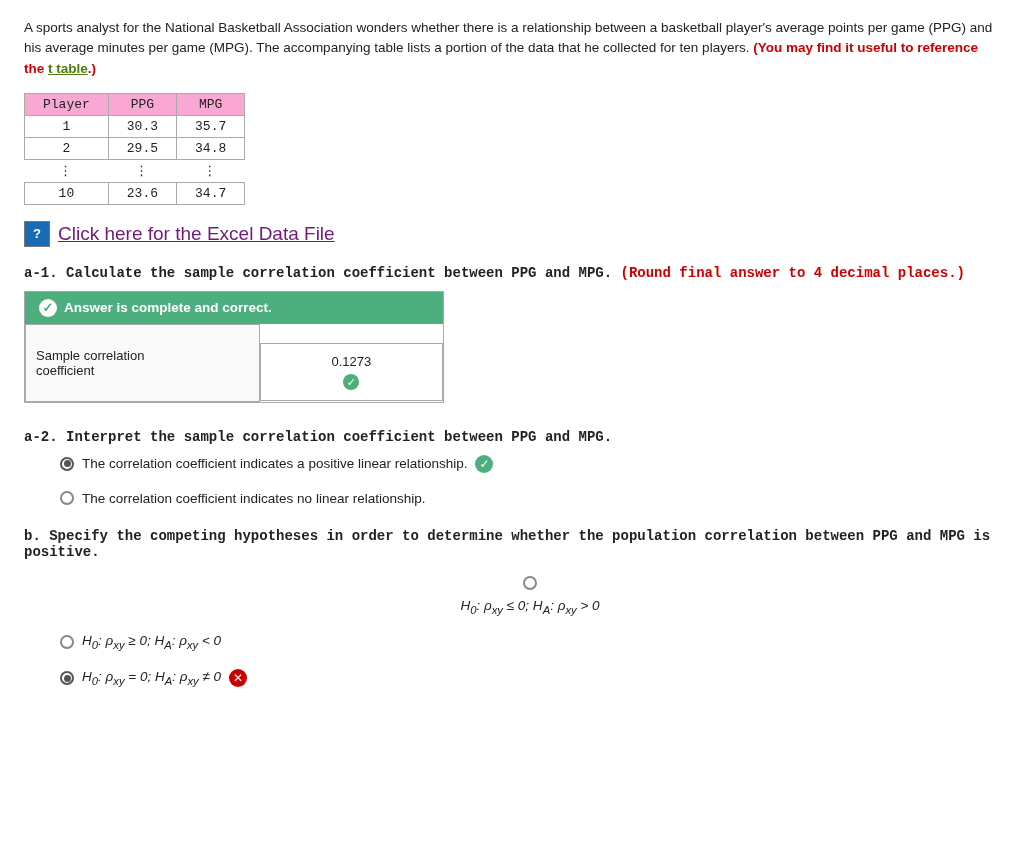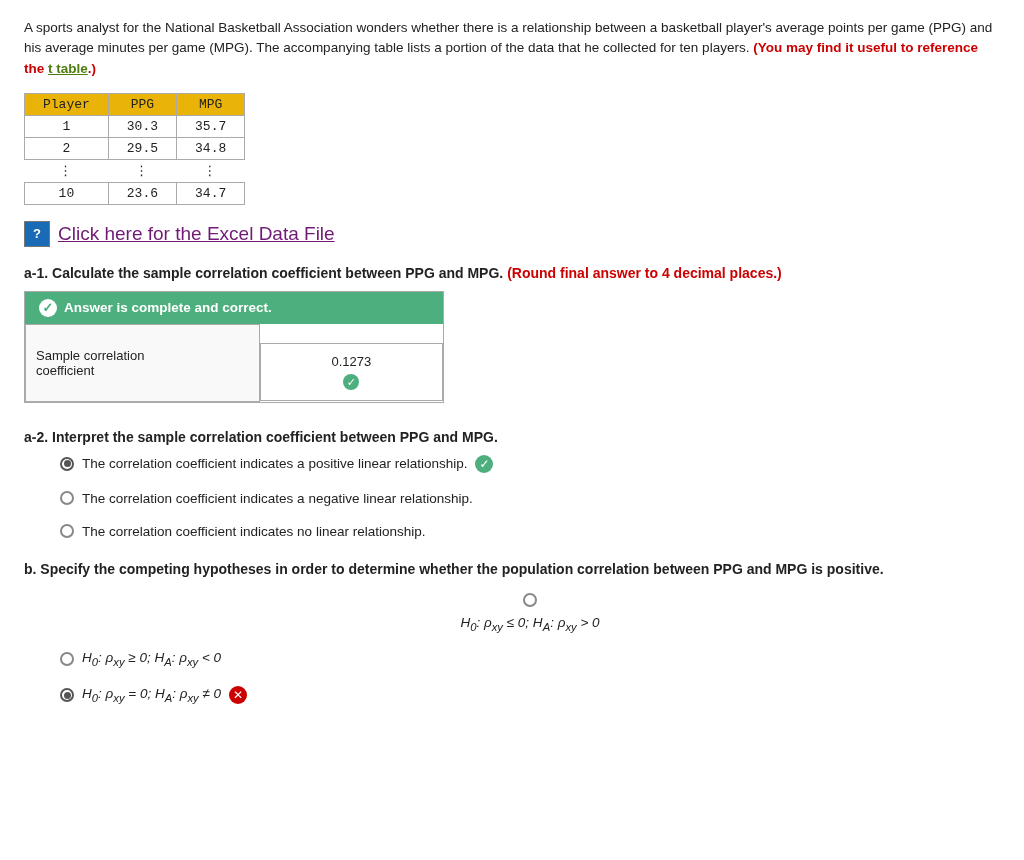--- a/index.html
+++ b/index.html
@@ -30,7 +30,7 @@
       text-align: center;
     }
     .data-table th {
-      background: #eab308;
+      background: #f9a8d4;
       font-weight: normal;
     }
     .dots-row td { border: none; text-align: center; letter-spacing: 2px; }

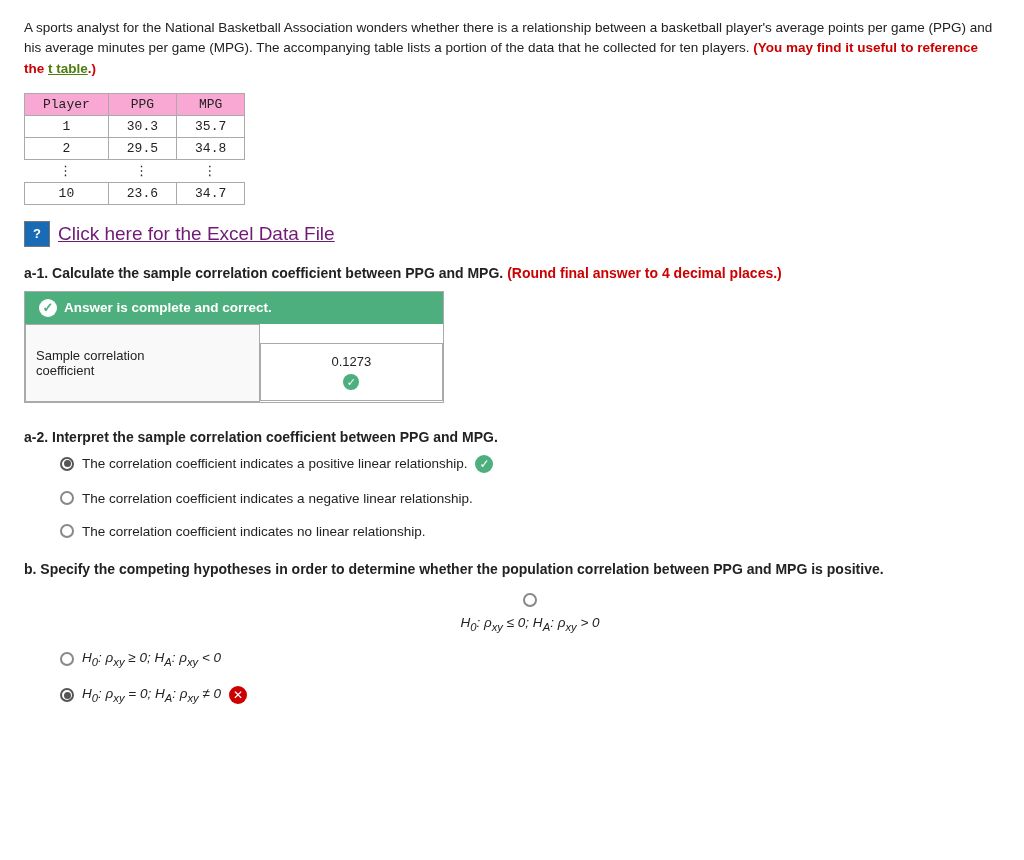--- a/index.html
+++ b/index.html
@@ -65,6 +65,7 @@
       font-weight: bold;
       font-size: 14px;
       margin-bottom: 10px;
+      font-family: Liberation Mono, monospace;
     }
     .bold-red-round { color: #cc0000; font-weight: bold; }
     .answer-box {

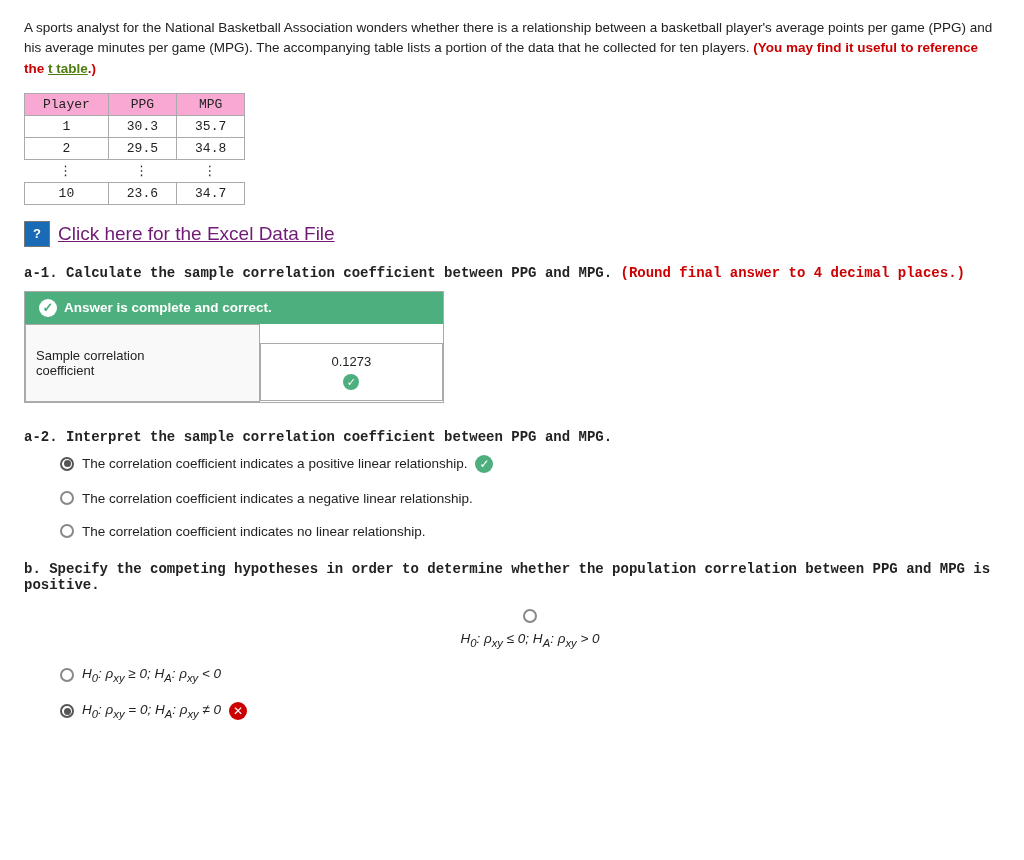--- a/index.html
+++ b/index.html
@@ -283,10 +283,6 @@
     <span class="green-badge">✓</span>
   </div>
 
-  <div class="radio-option">
-    <div class="radio-btn"></div>
-    <span>The correlation coefficient indicates a negative linear relationship.</span>
-  </div>
 
   <div class="radio-option">
     <div class="radio-btn"></div>

